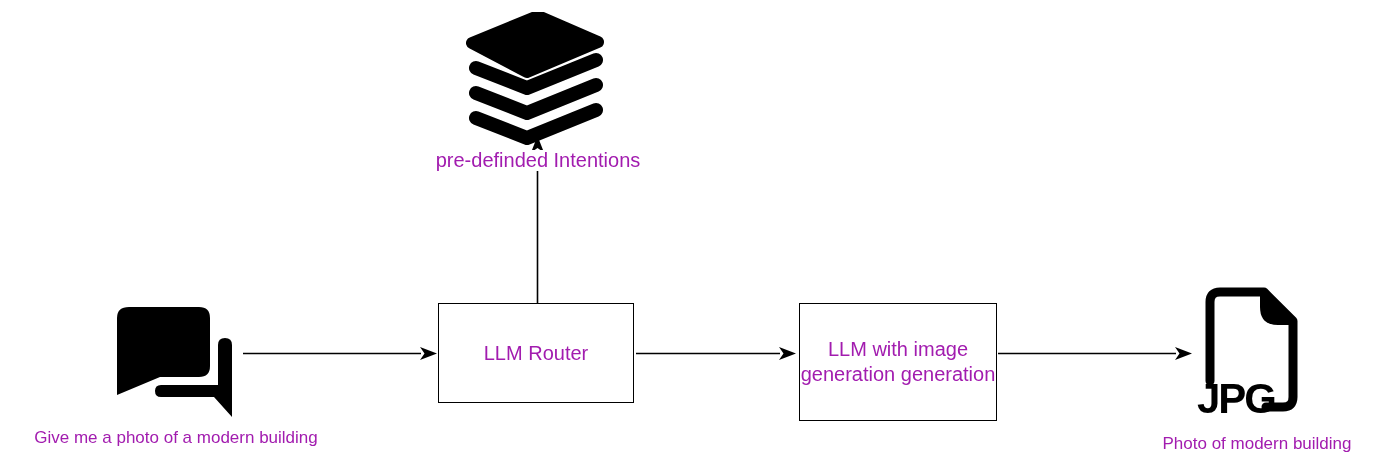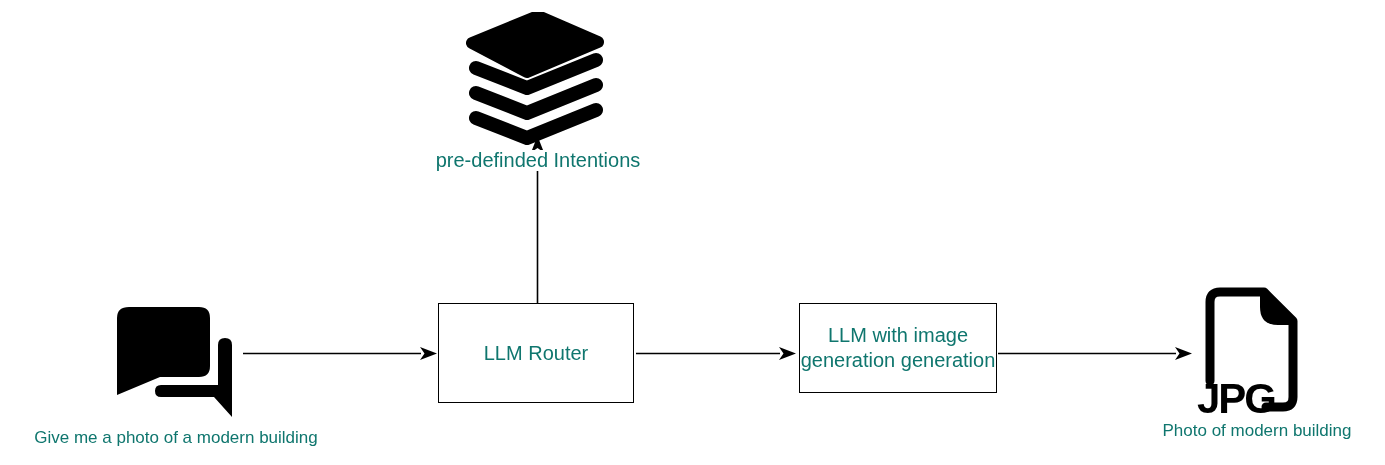--- a/index.html
+++ b/index.html
@@ -9,7 +9,7 @@
     background:#ffffff;
     overflow:hidden;
     font-family:"Liberation Sans", sans-serif;
-    color:#0f766e;
+    color:#a21caf;
   }
   .abs{position:absolute;}
   svg{display:block;}

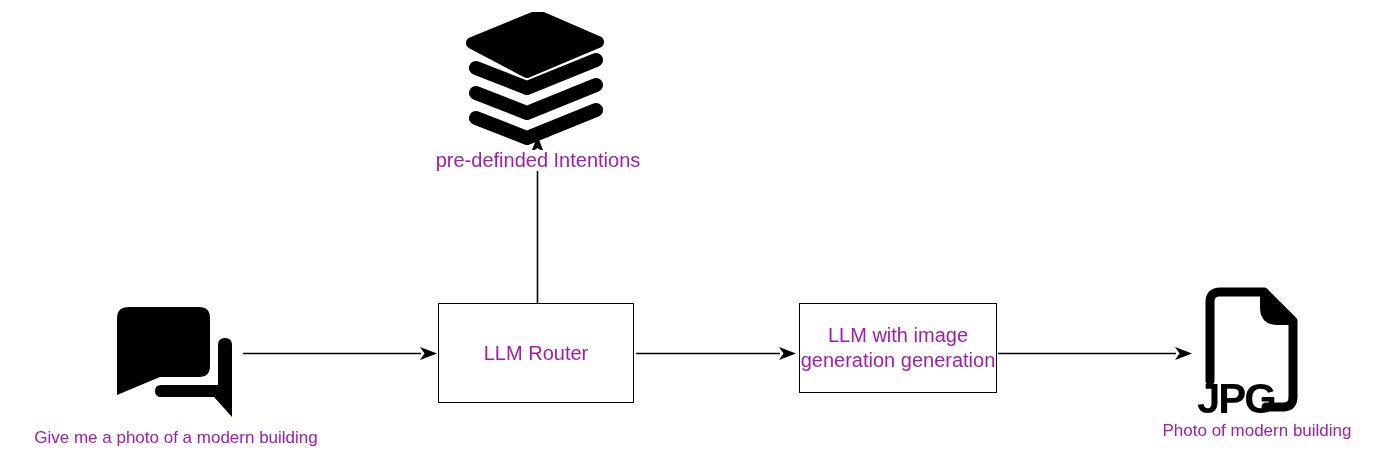--- a/index.html
+++ b/index.html
@@ -88,7 +88,7 @@
     <span>LLM Router</span>
   </div>
 
-  <div class="node-box" style="left:799px;top:303px;width:198px;height:90px">
+  <div class="node-box" style="left:799px;top:303px;width:198px;height:118px">
     <span>
       <span>LLM with image</span><br>
       <span>generation generation</span>

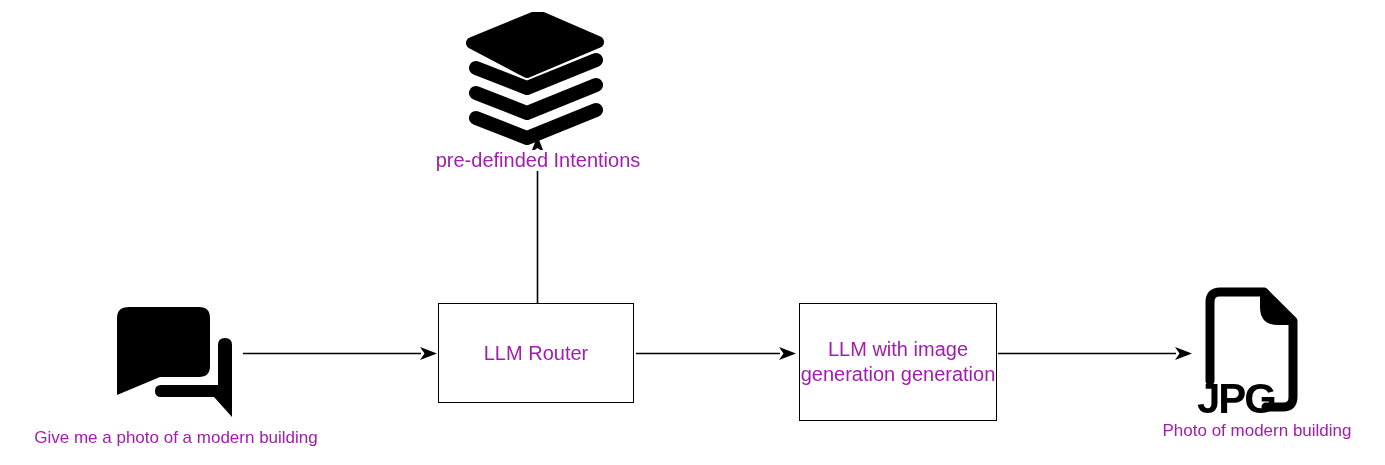--- a/index.html
+++ b/index.html
@@ -103,7 +103,7 @@
 
   <div class="caption" style="left:4px;top:427px;width:344px">Give me a photo of a modern building</div>
 
-  <div class="caption" style="left:1146px;top:420px;width:222px">Photo of modern building</div>
+  <div class="caption" style="left:1146px;top:433px;width:222px">Photo of modern building</div>
 
 </div>
 

